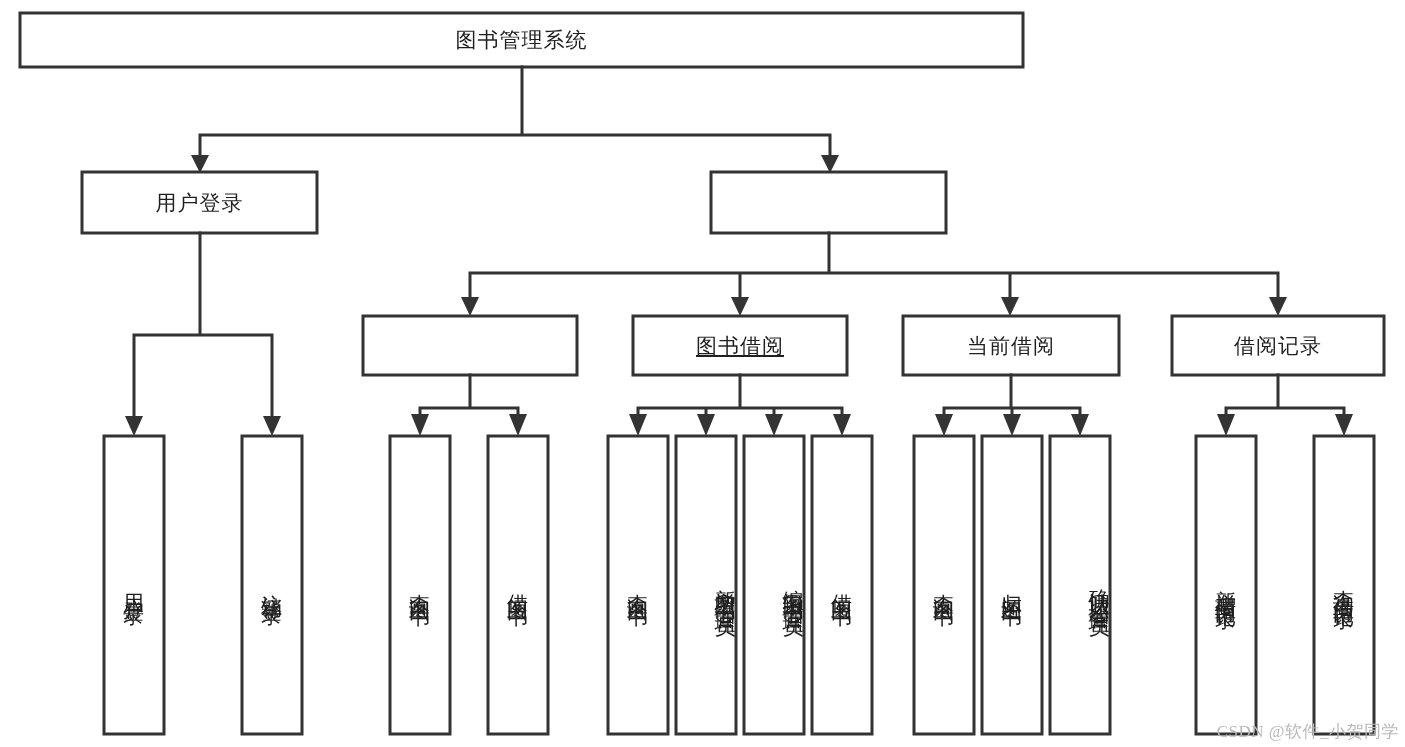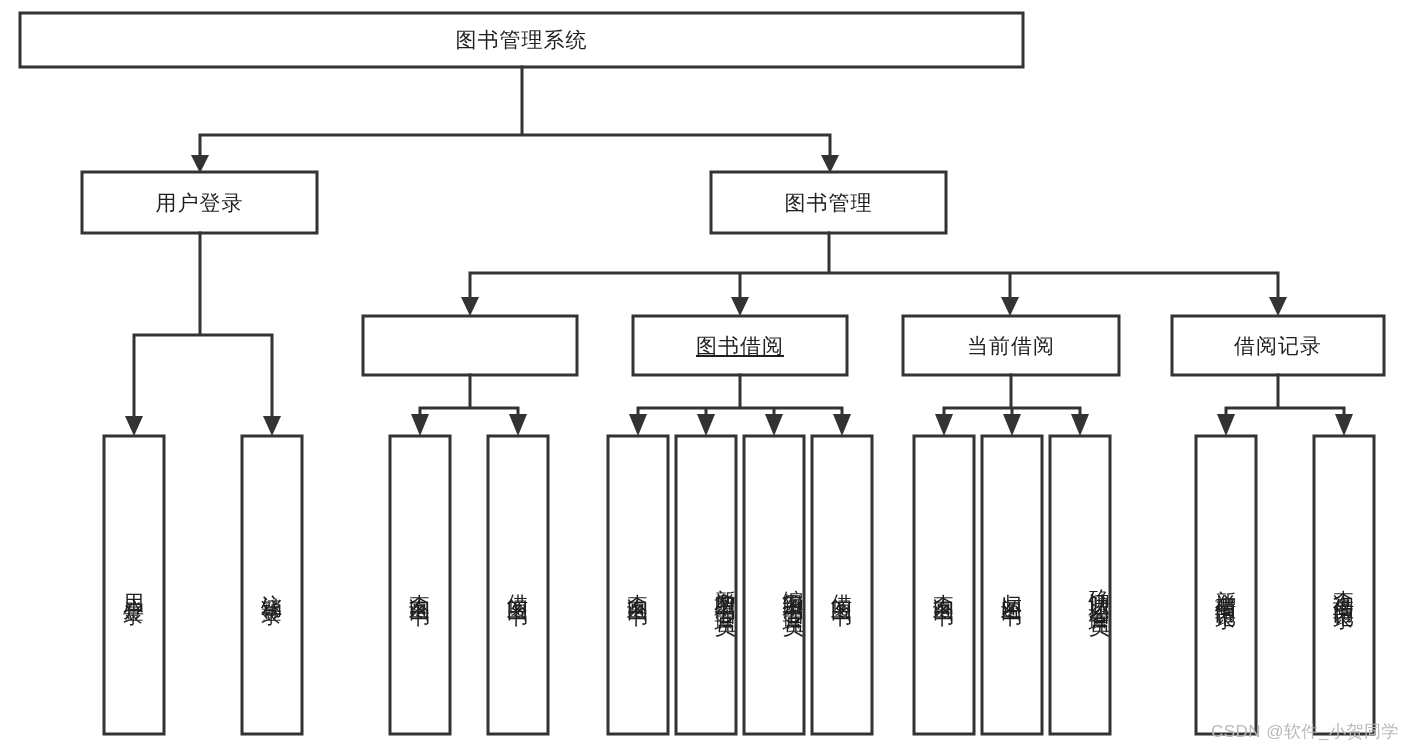--- a/index.html
+++ b/index.html
@@ -161,7 +161,6 @@
   <div class="node-label-h" style="left:20px; top:13px; width:1003px; height:54px;">图书管理系统</div>
 
   <div class="node-label-h" style="left:82px; top:172px; width:235px; height:61px;">用户登录</div>
-  <div class="node-label-h" style="left:711px; top:172px; width:235px; height:61px;">图书管理</div>
 
   <div class="node-label-h" style="left:633px; top:316px; width:214px; height:59px;text-decoration:underline;">图书借阅</div>
   <div class="node-label-h" style="left:1172px; top:316px; width:212px; height:59px;">借阅记录</div>

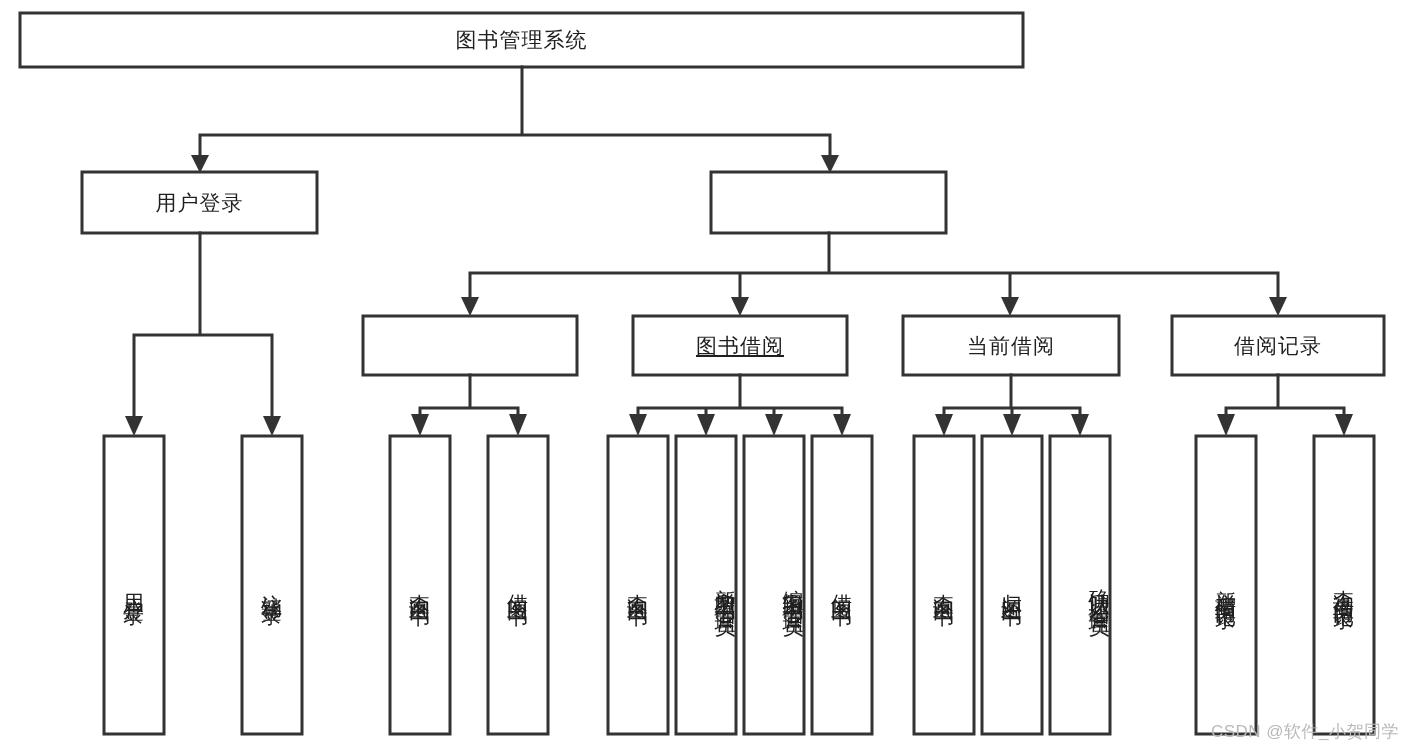--- a/index.html
+++ b/index.html
@@ -73,6 +73,7 @@
     color: #b9b9b9;
     letter-spacing: 0.5px;
     white-space: nowrap;
+    font-family: Liberation Serif, serif;
   }
 </style>
 </head>

